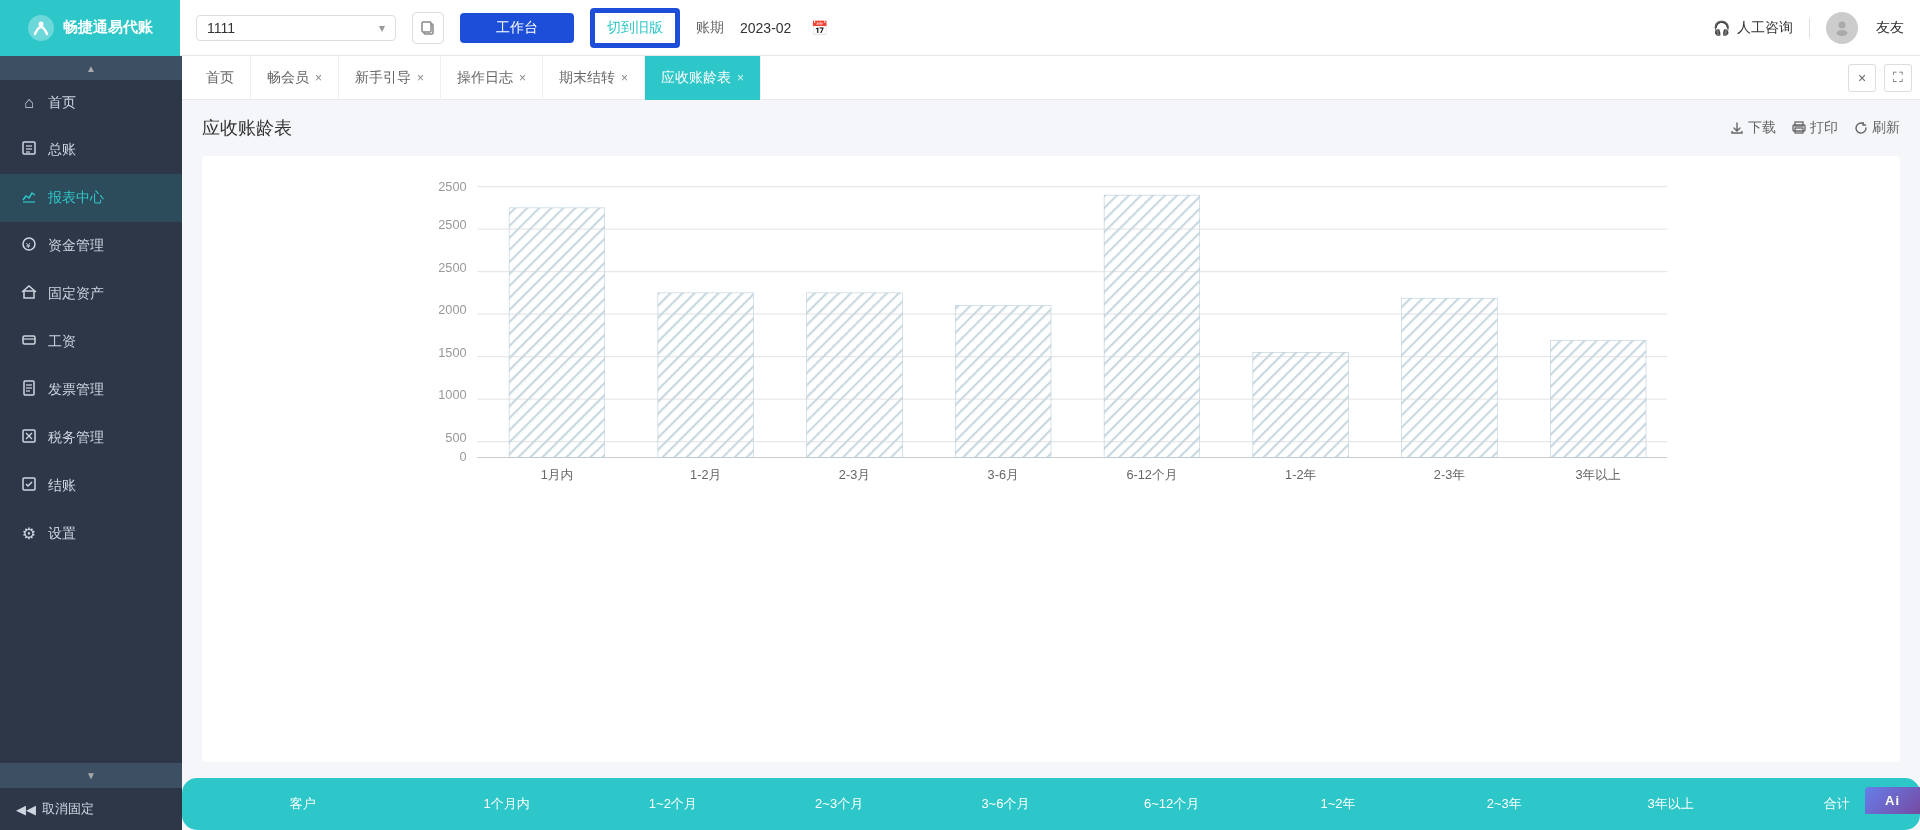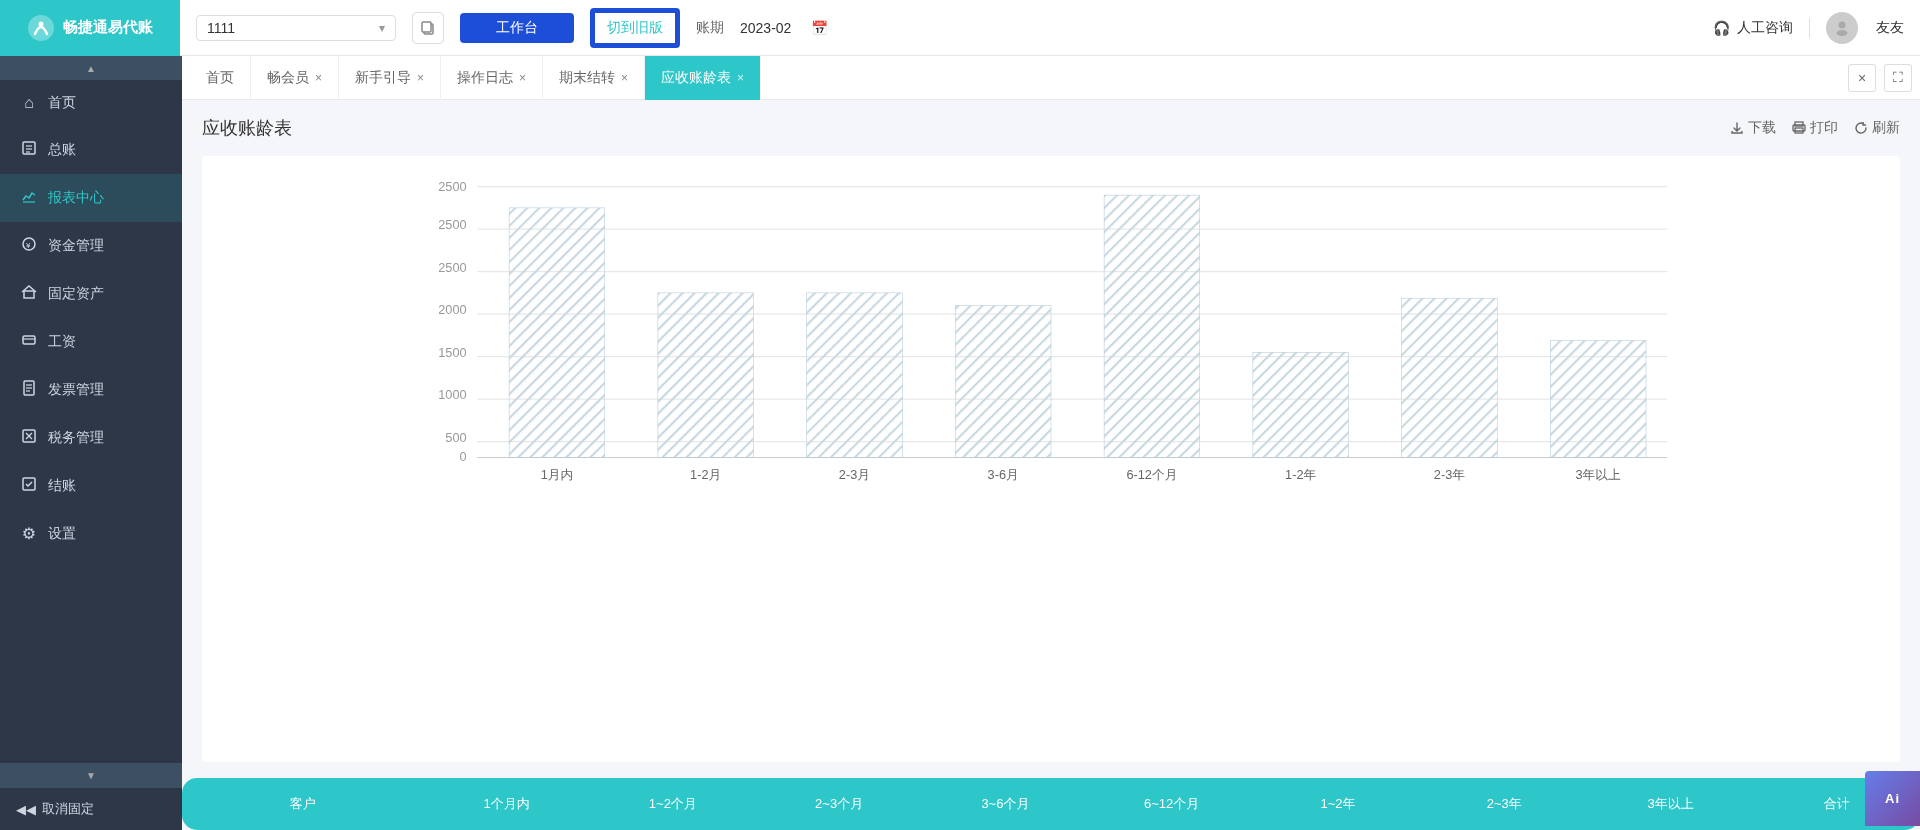--- a/index.html
+++ b/index.html
@@ -284,13 +284,13 @@
     
     .ai-badge {
       position: fixed;
-      bottom: 4px;
+      bottom: 16px;
       right: 0;
       background: linear-gradient(135deg, #667eea, #764ba2);
       color: #fff;
       font-size: 13px;
       font-weight: bold;
-      padding: 20px 20px;
+      padding: 6px 20px;
       border-radius: 4px 0 0 0;
       letter-spacing: 1px;
     }

